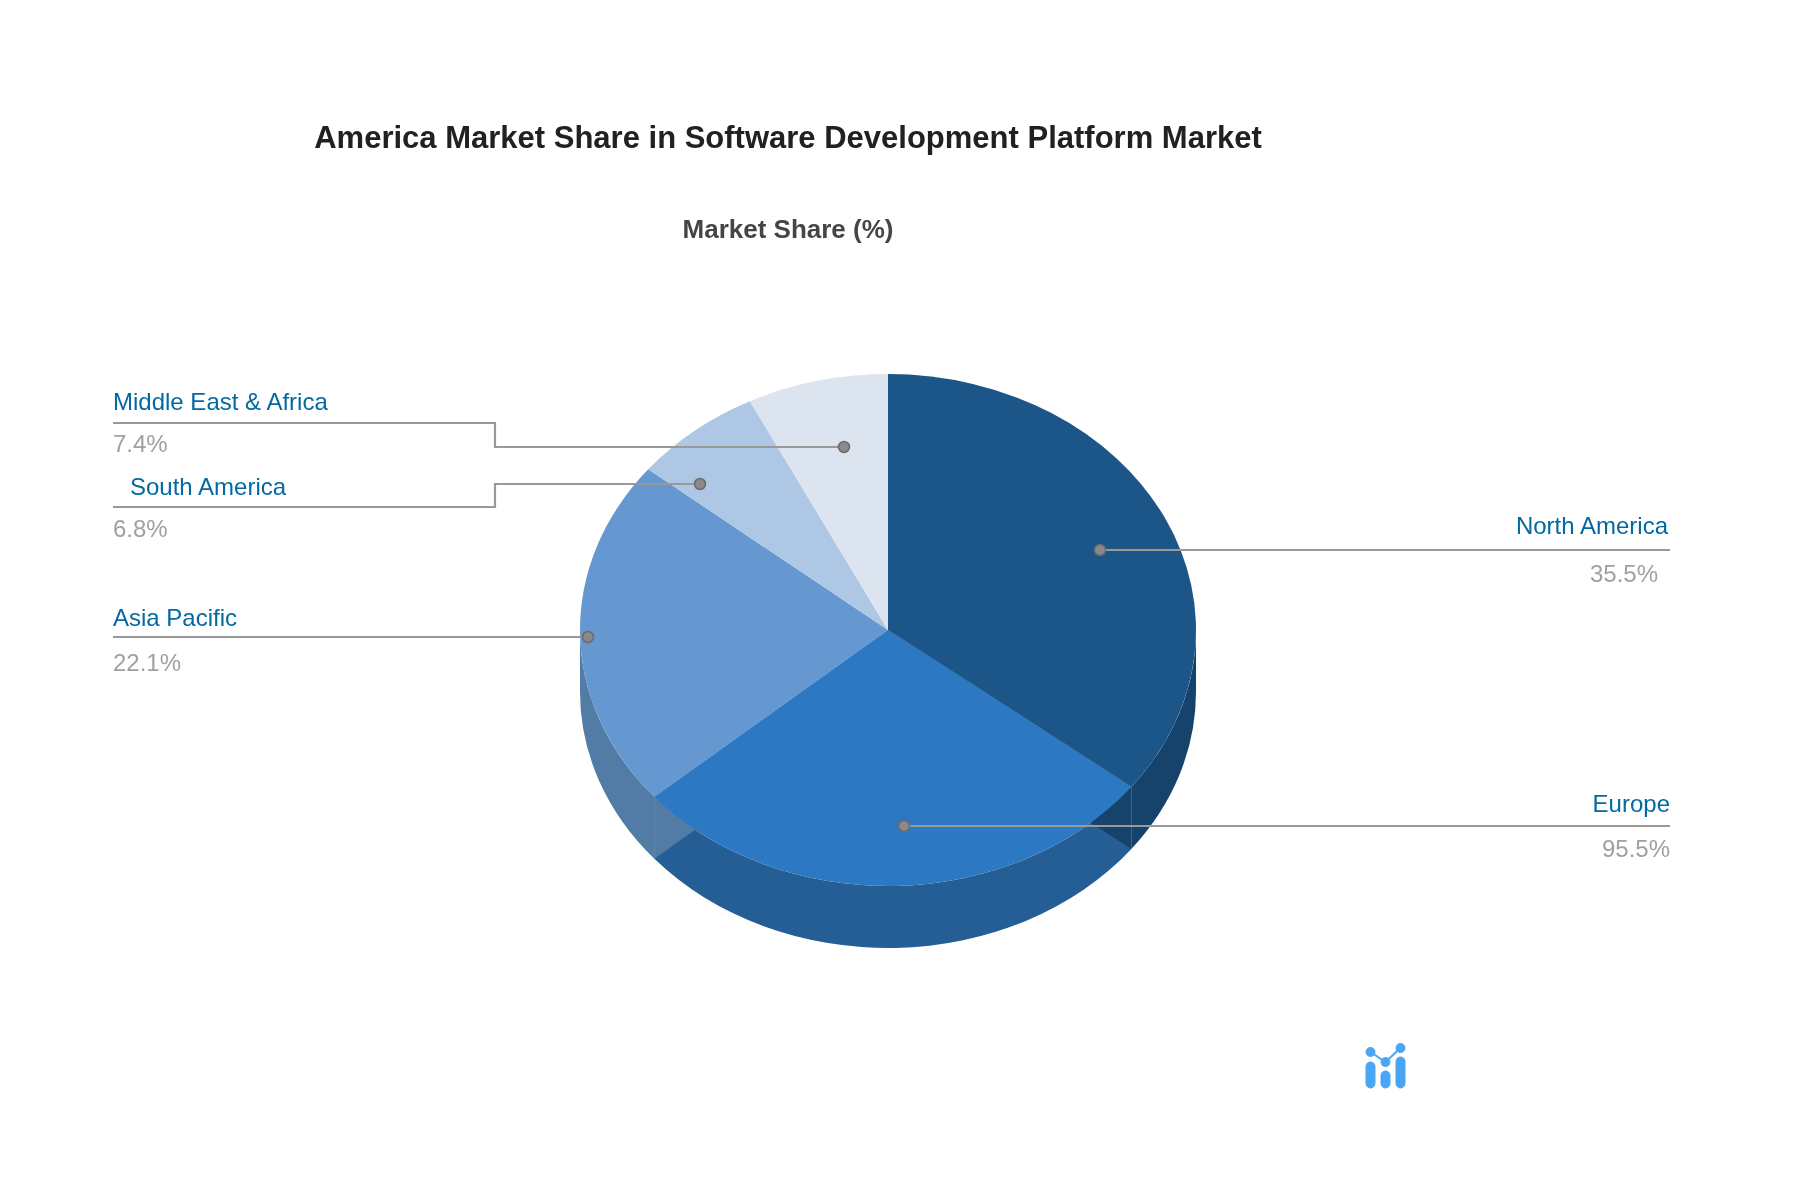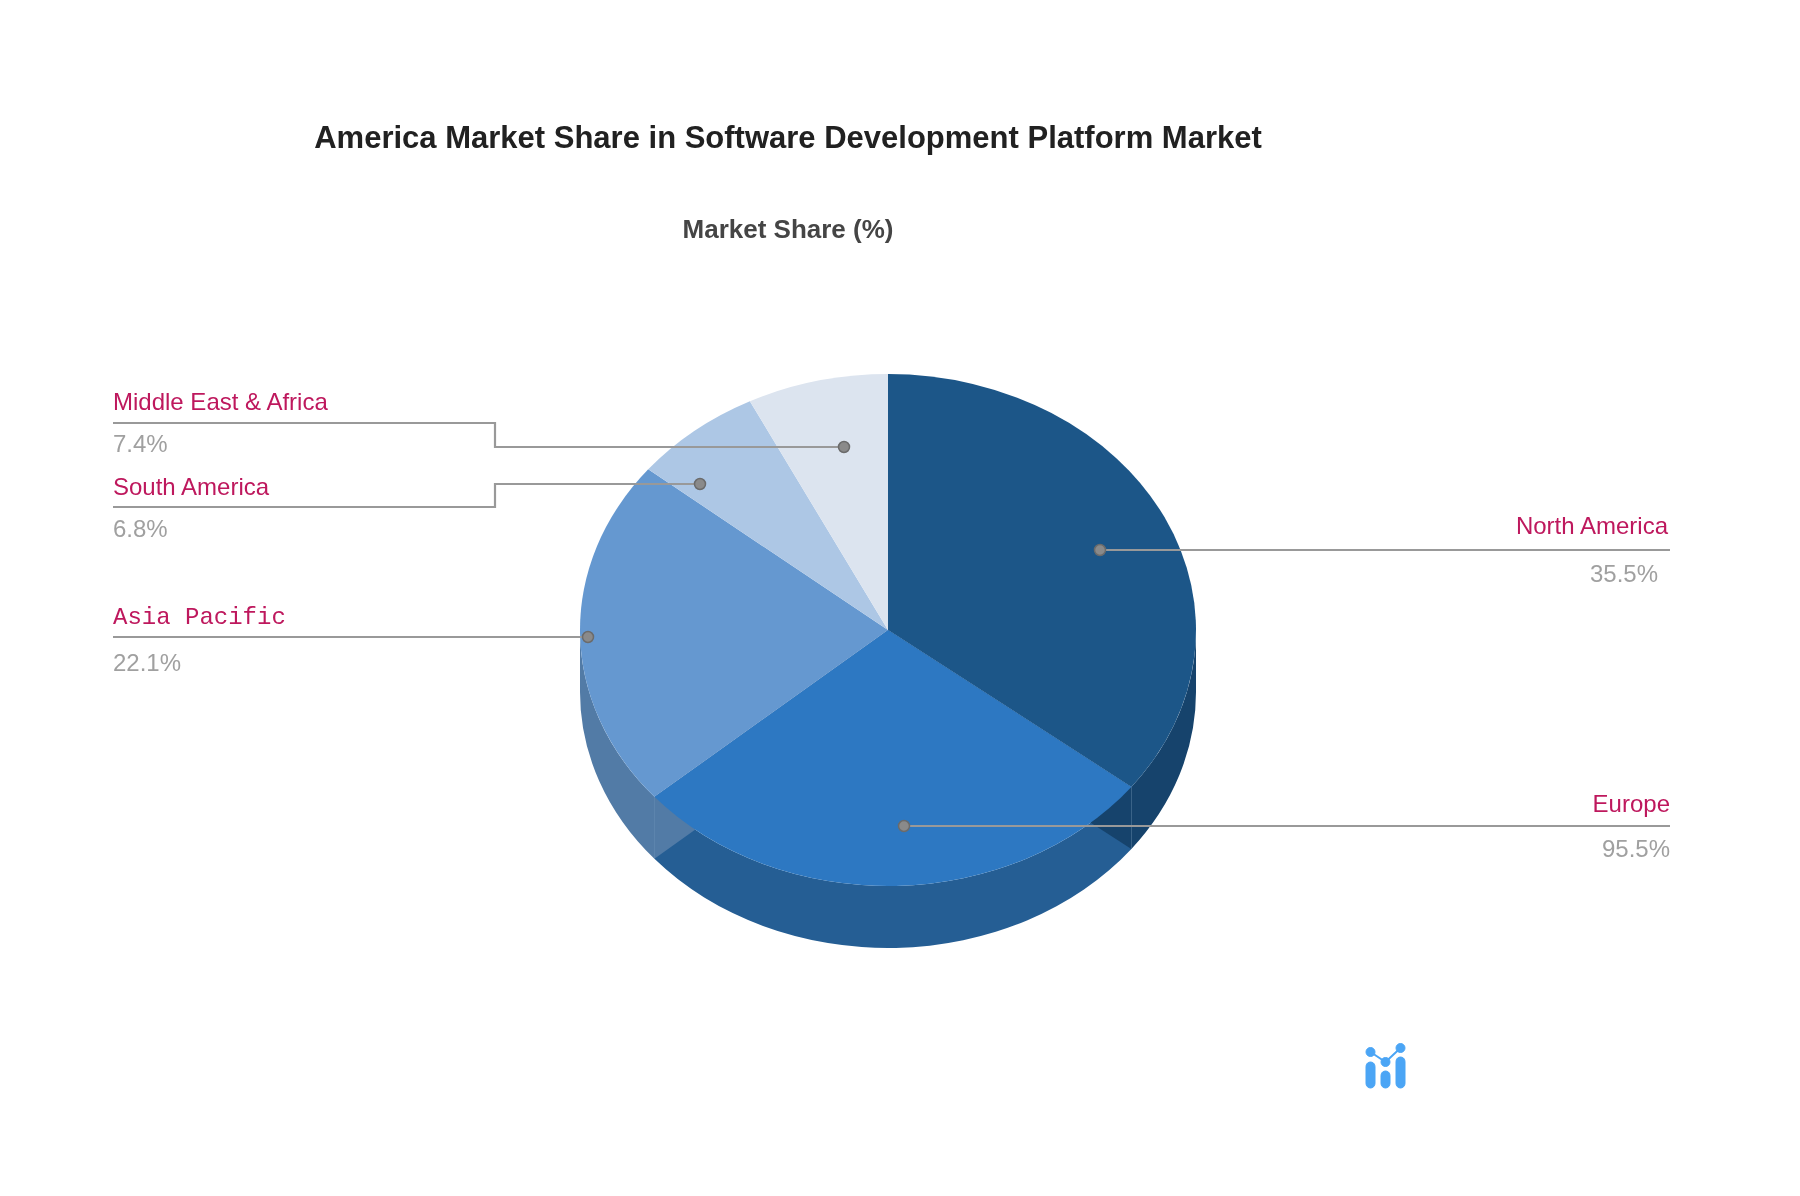--- a/index.html
+++ b/index.html
@@ -16,7 +16,7 @@
     position:absolute;left:788px;top:194px;transform:translateX(-50%);
     font-size:26px;font-weight:bold;color:#454545;white-space:nowrap;margin-top:20px;
   }
-  .slice-label{position:absolute;font-size:24px;color:#be185d;white-space:nowrap;line-height:26px;}
+  .slice-label{position:absolute;font-size:24px;color:#0369a1;white-space:nowrap;line-height:26px;}
   .slice-pct{position:absolute;font-size:24px;color:#a0a0a0;white-space:nowrap;line-height:26px;}
   .align-right{text-align:right;}
   .logo-text{

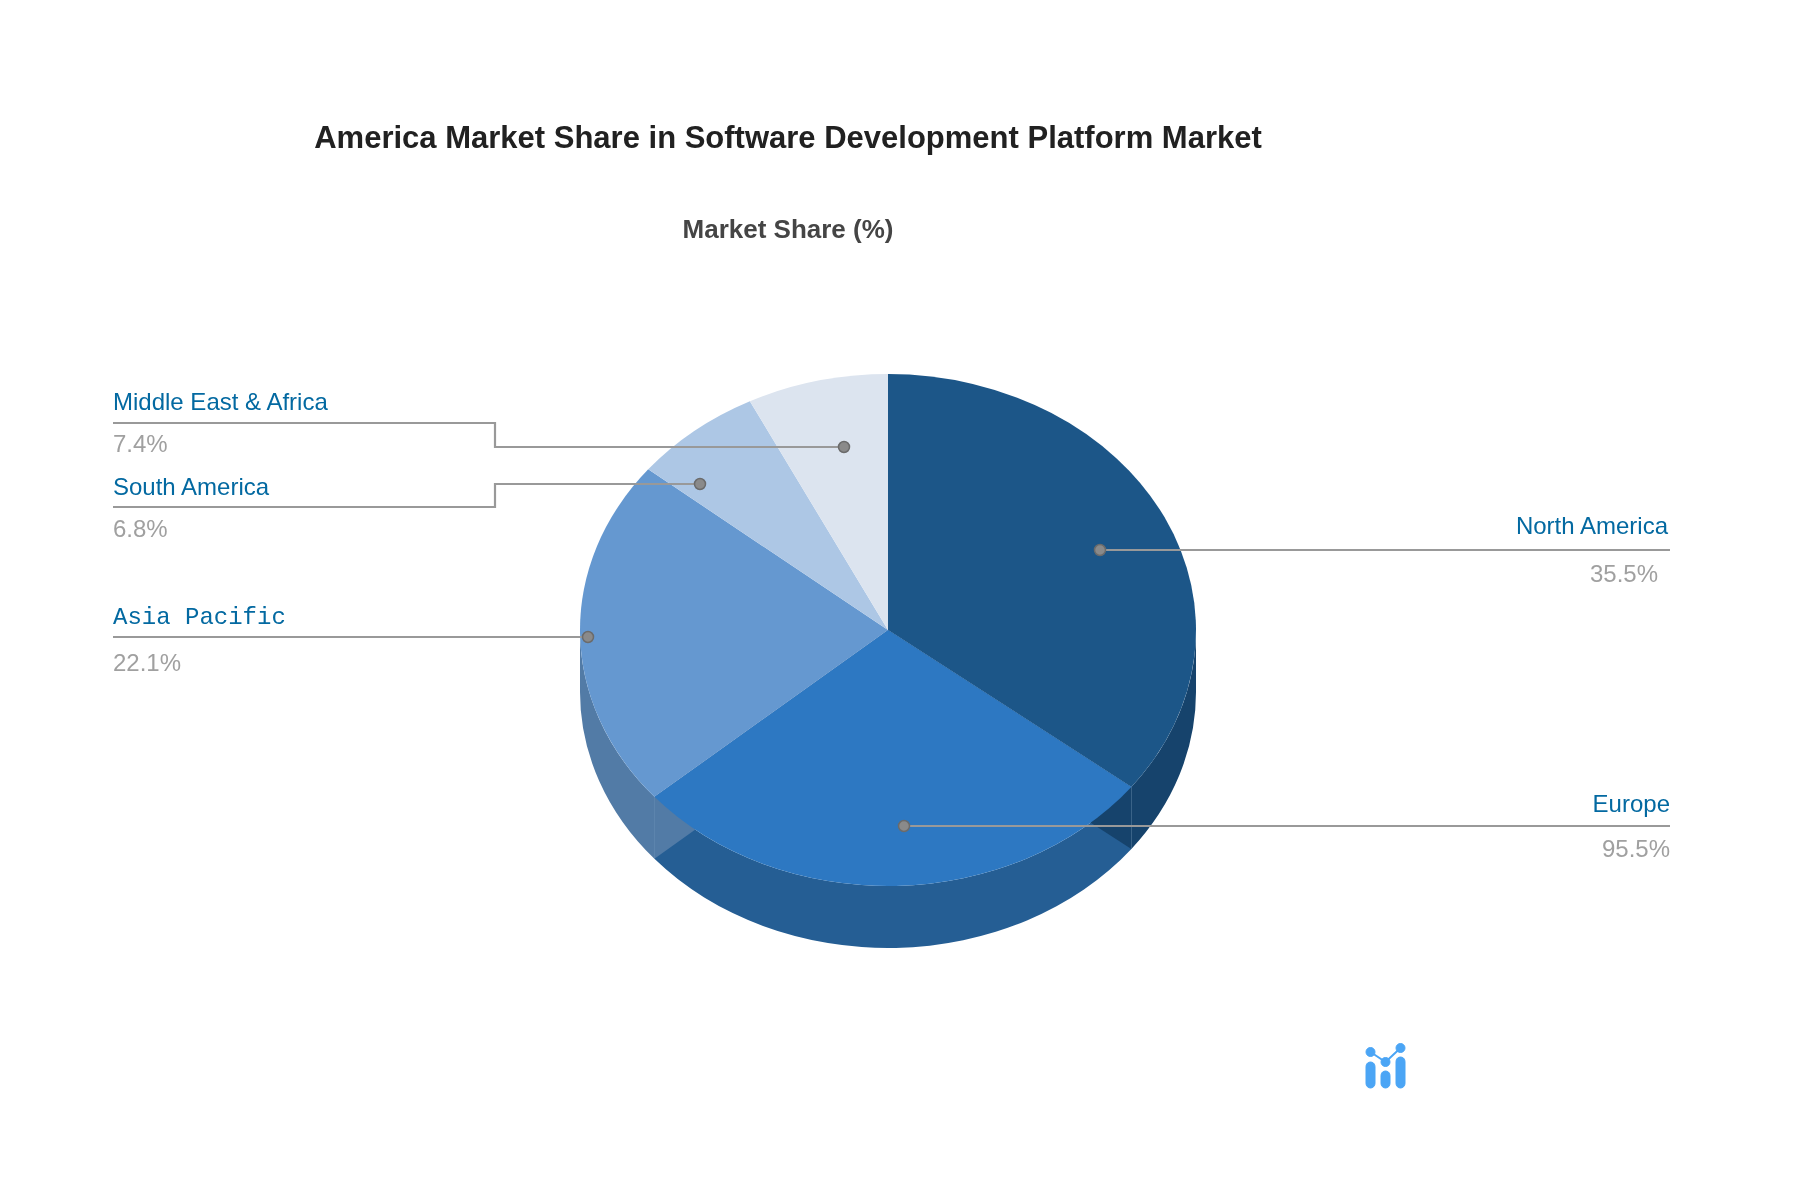--- a/index.html
+++ b/index.html
@@ -76,7 +76,7 @@
   <div class="slice-label" style="left:113px;top:389px;">Middle East &amp; Africa</div>
   <div class="slice-pct" style="left:113px;top:431px;">7.4%</div>
 
-  <div class="slice-label" style="left:113px;top:474px;">South America</div>
+  <div class="slice-label" style="left:130px;top:474px;">South America</div>
   <div class="slice-pct" style="left:113px;top:516px;">6.8%</div>
 
   <div class="slice-label" style="left:113px;top:605px;font-family:Liberation Mono, monospace;">Asia Pacific</div>

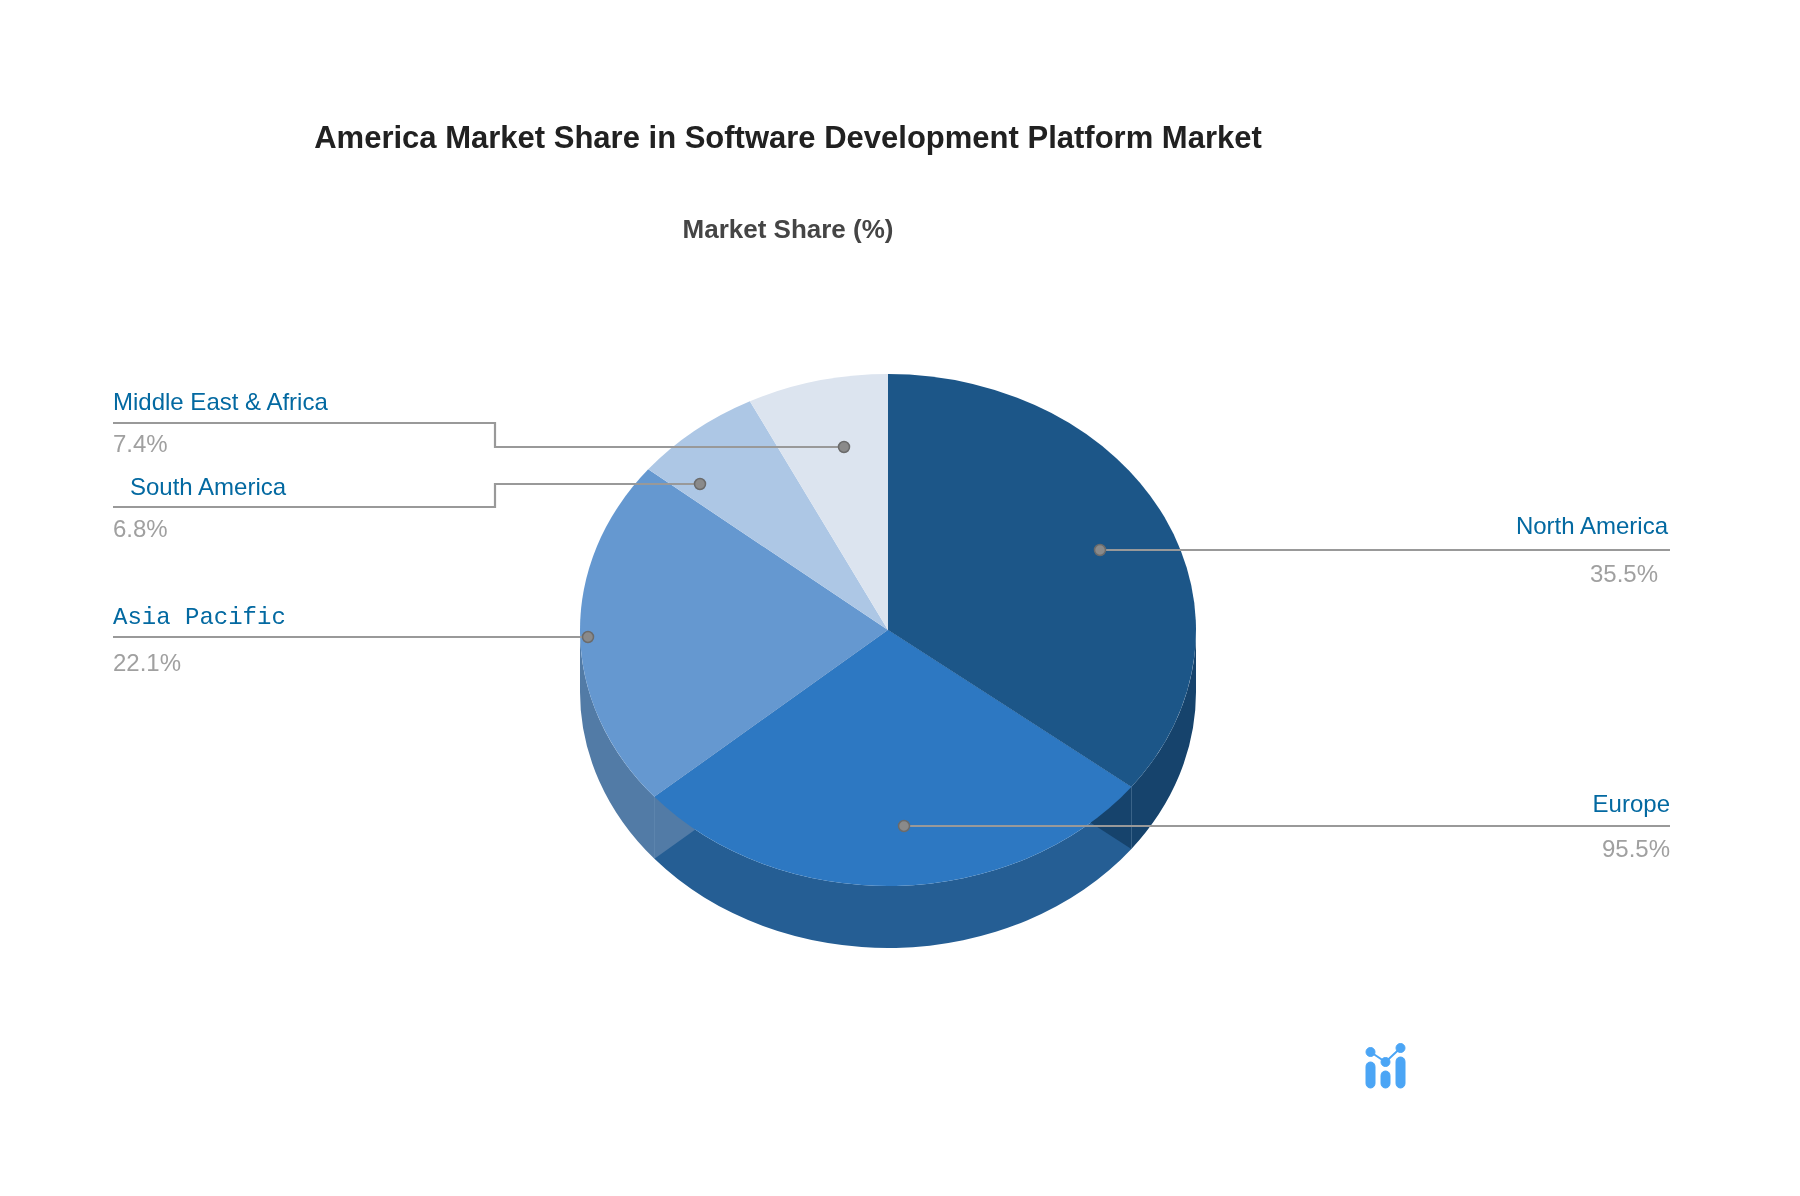--- a/index.html
+++ b/index.html
@@ -79,7 +79,7 @@
   <div class="slice-label" style="left:130px;top:474px;">South America</div>
   <div class="slice-pct" style="left:113px;top:516px;">6.8%</div>
 
-  <div class="slice-label" style="left:113px;top:605px;font-family:Liberation Mono, monospace;">Asia Pacific</div>
+  <div class="slice-label" style="left:113px;top:605px;">Asia Pacific</div>
   <div class="slice-pct" style="left:113px;top:650px;">22.1%</div>
 
   <div class="slice-label align-right" style="right:132px;top:513px;">North America</div>

